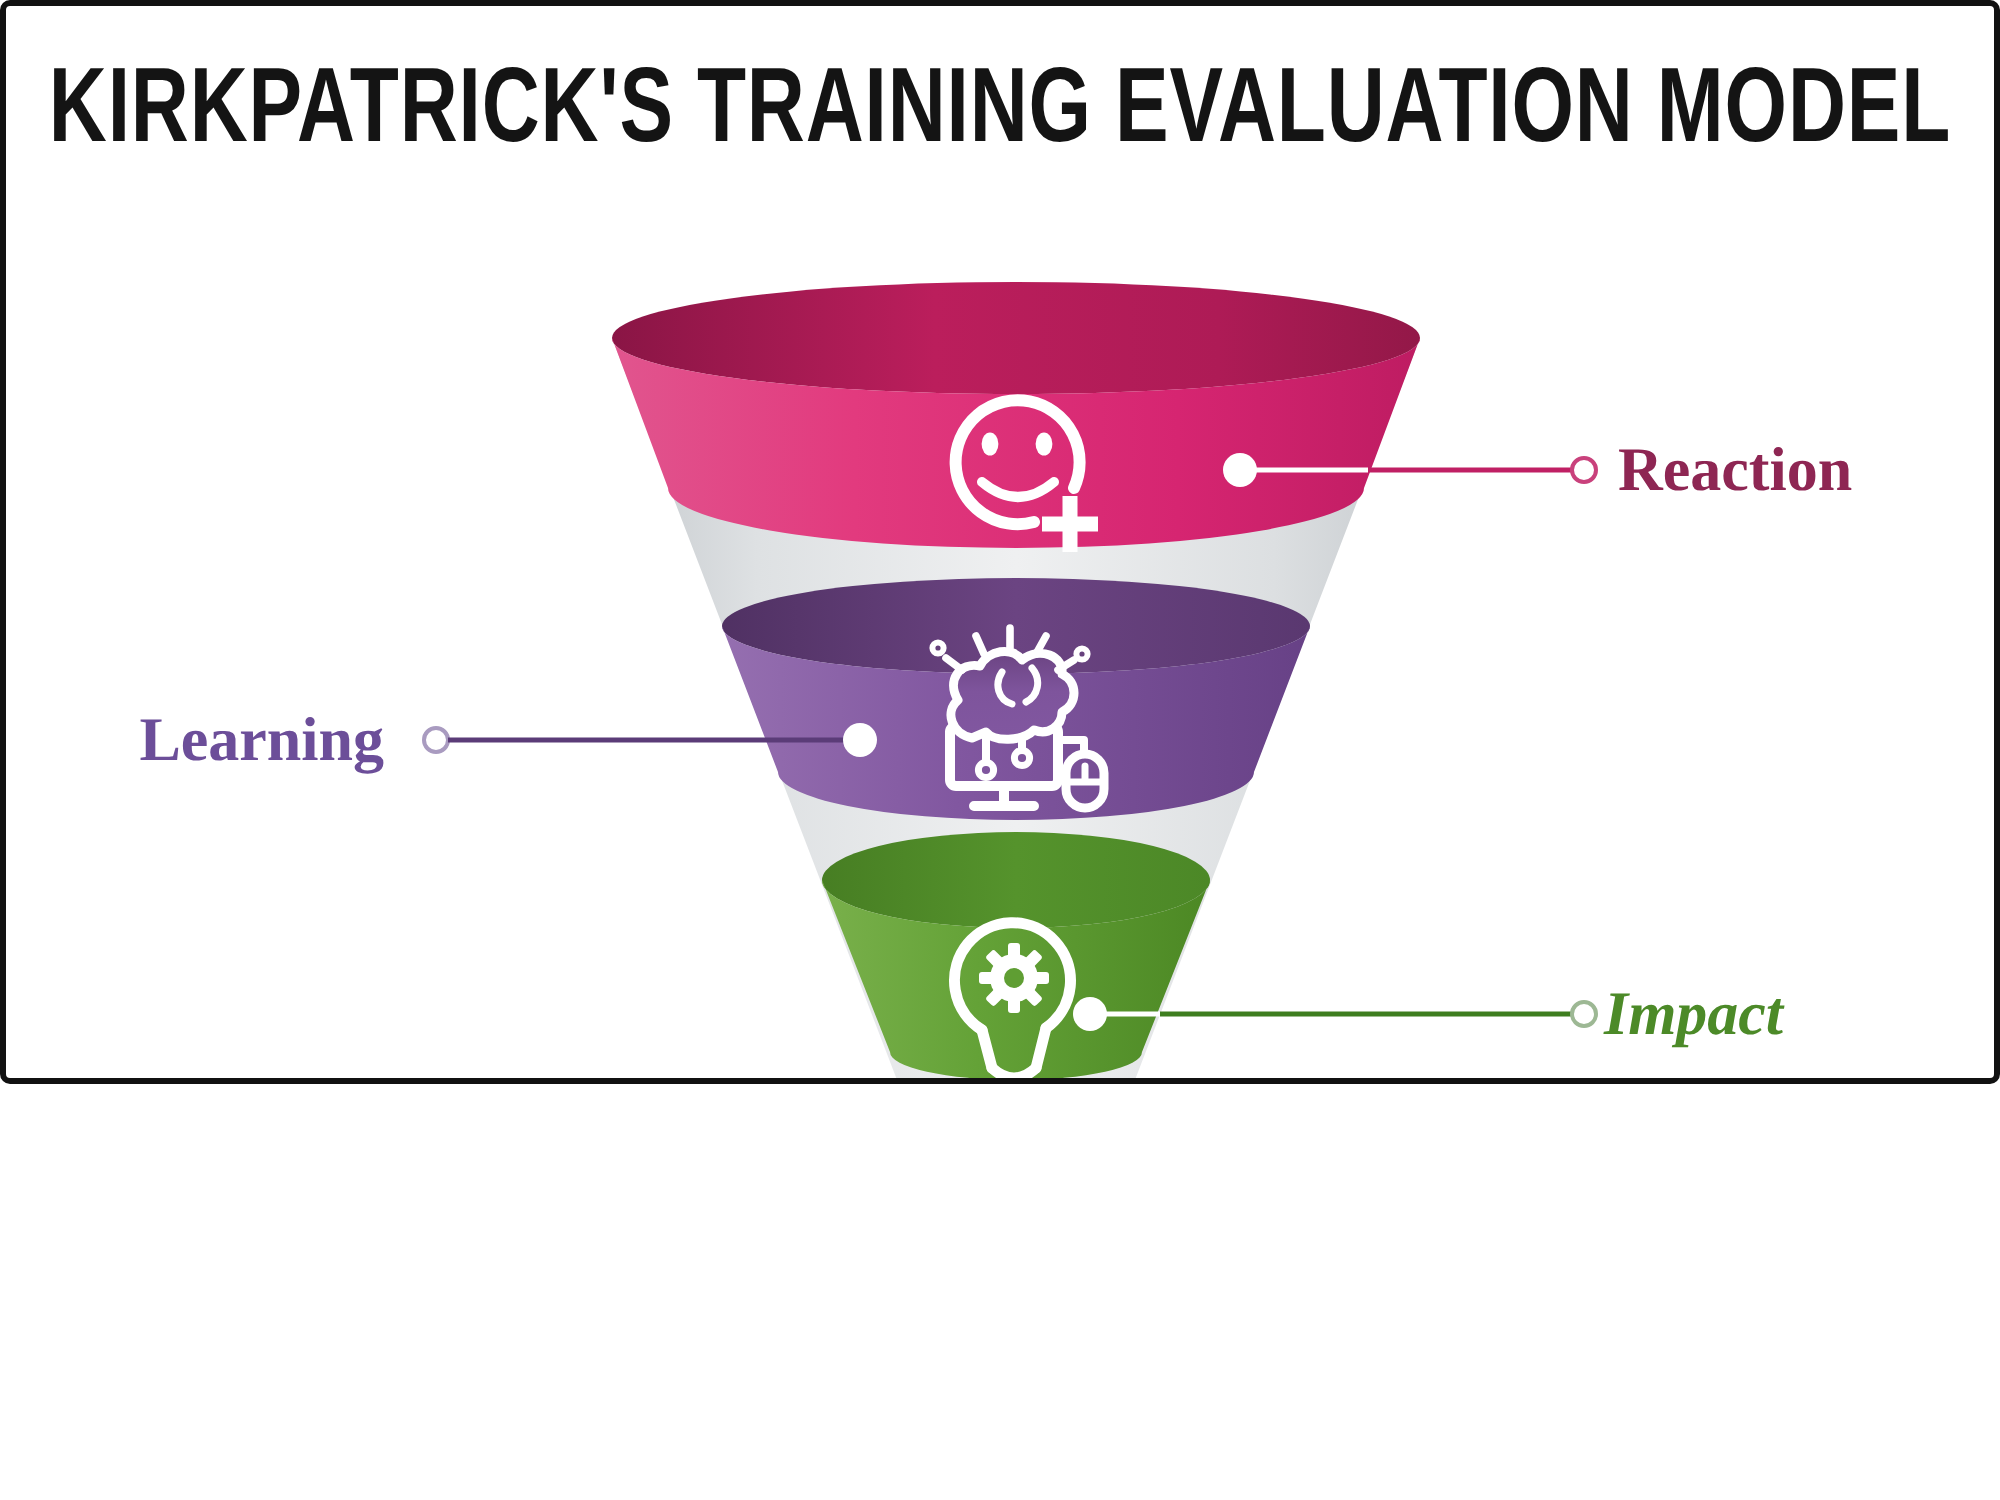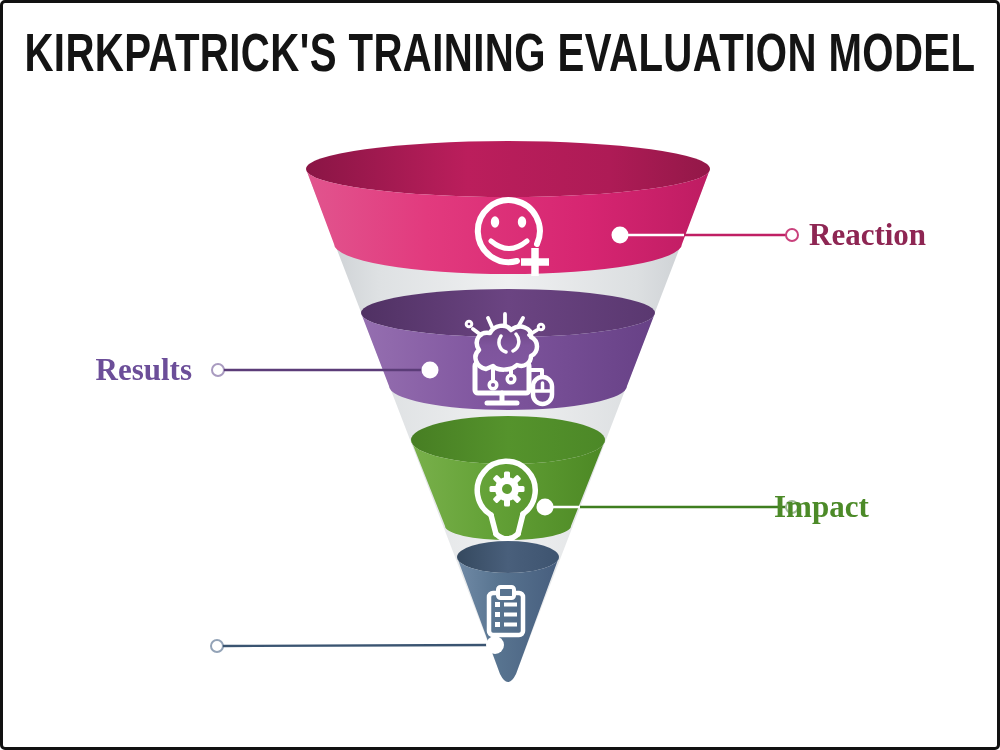--- a/index.html
+++ b/index.html
@@ -5,7 +5,7 @@
   html,body{margin:0;padding:0;background:#ffffff;}
   .canvas{
     position:relative;
-    width:1000px;height:750px;
+    width:1000px;height:542px;
     box-sizing:border-box;
     background:#ffffff;
     border:3px solid #111111;

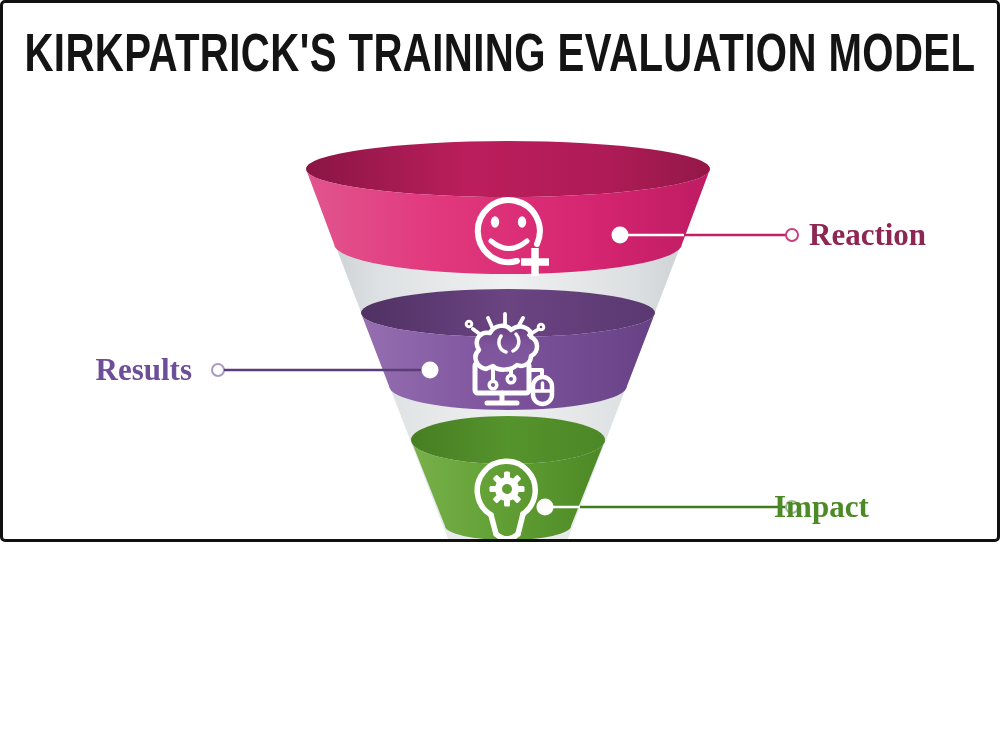--- a/index.html
+++ b/index.html
@@ -216,7 +216,7 @@
   </svg>
 
   <div class="label label-reaction" style="color: rgb(142, 38, 83);">Reaction</div>
-  <div class="label label-learning" style="color: rgb(108, 78, 153);">Results</div>
+  <div class="label label-learning" style="color: rgb(108, 78, 153);">Learning</div>
   <div class="label label-impact" style="color: rgb(76, 138, 40);">Impact</div>
 
 </div>

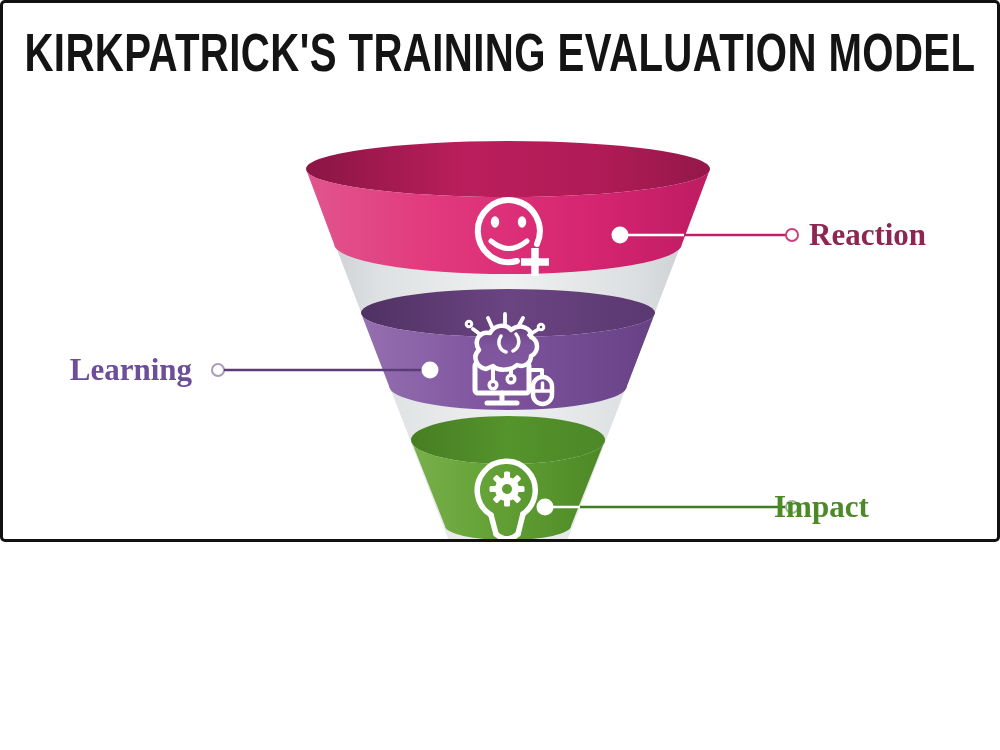--- a/index.html
+++ b/index.html
@@ -41,7 +41,7 @@
   }
   .label-reaction{left:806px;top:214px;}
   .label-learning{right:805px;top:349px;}
-  .label-impact{left:771px;top:486px;}
+  .label-impact{left:799px;top:486px;font-style:italic;}
   .label-results{right:813px;top:625px;}
 </style>
 </head>

